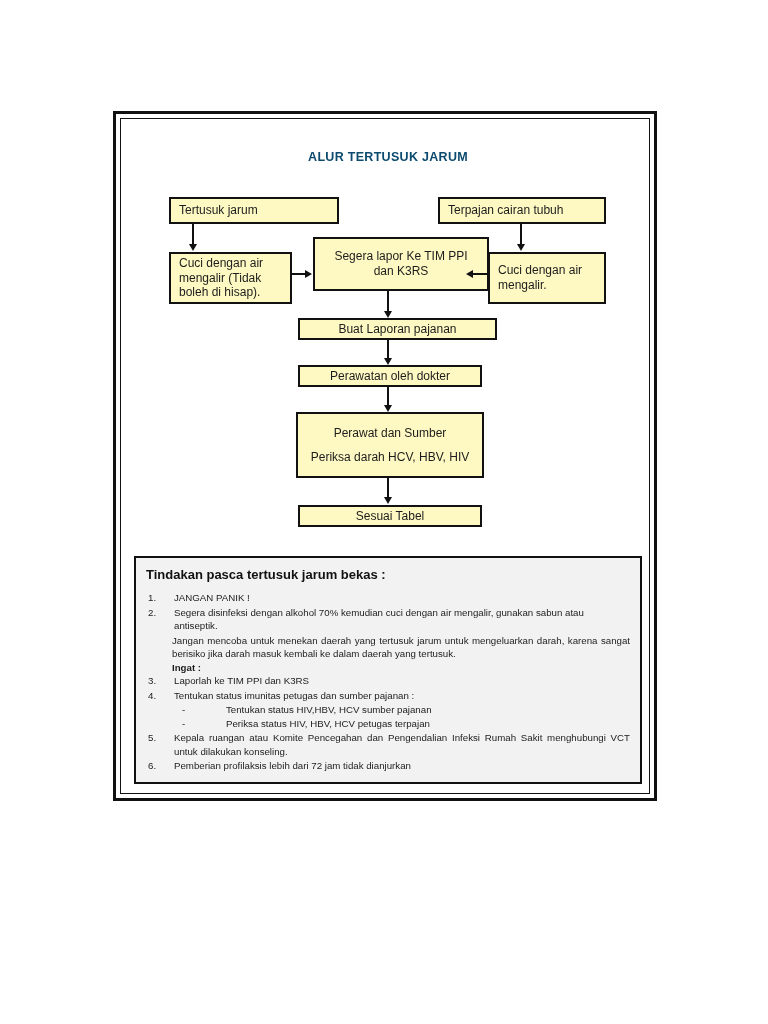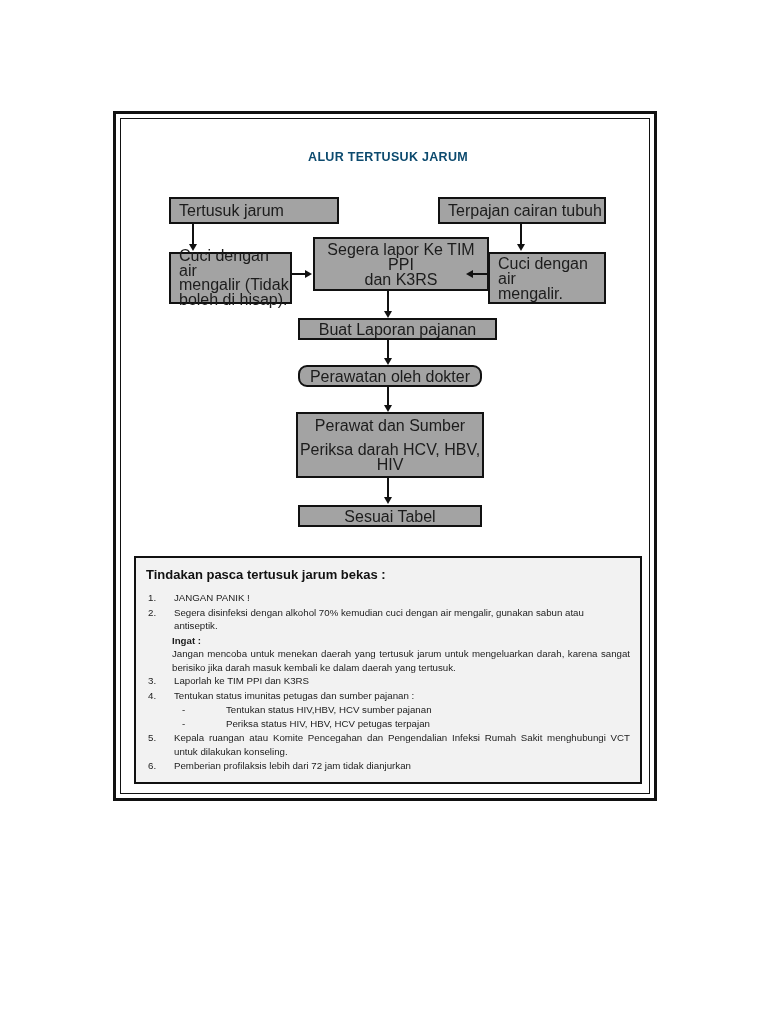--- a/index.html
+++ b/index.html
@@ -50,8 +50,8 @@
     position: absolute;
     box-sizing: border-box;
     border: 2px solid #111111;
-    background: #a3a3a3;
-    font-size: 16px;
+    background: #fef9c3;
+    font-size: 12px;
     line-height: 15px;
     color: #1c1c1c;
     display: flex;

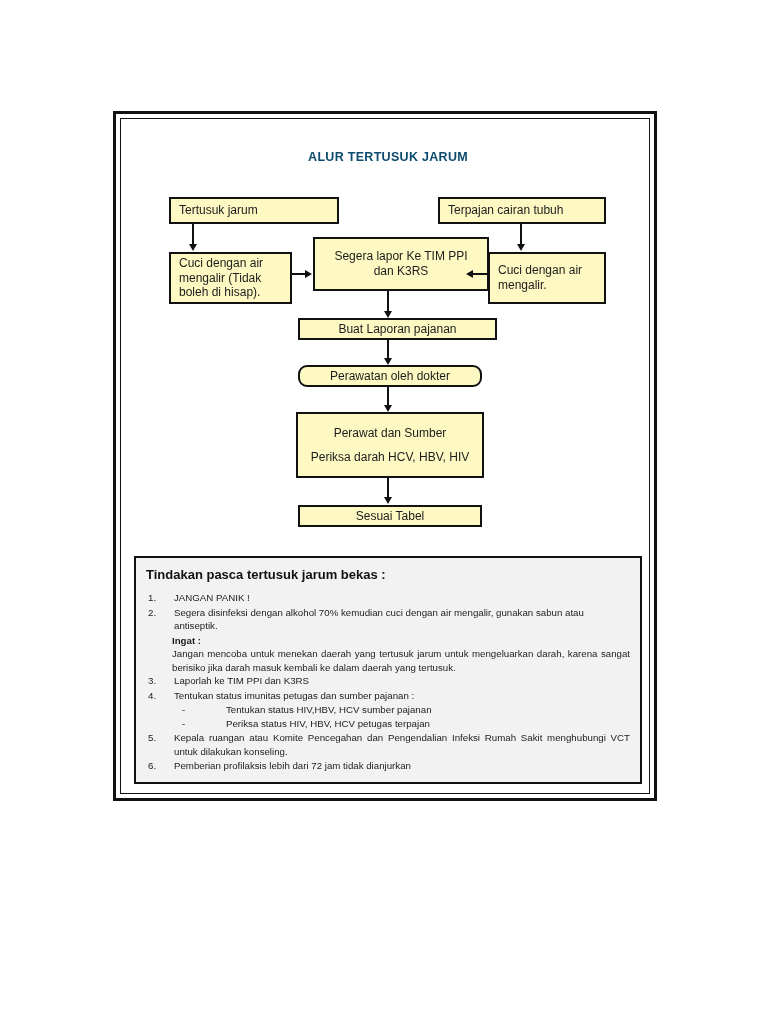--- a/index.html
+++ b/index.html
@@ -214,7 +214,7 @@
     <div class="vline" style="left:271px; top:226px; height:21px;"></div>
     <div class="arrow-down" style="left:267.5px; top:244px;"></div>
 
-    <div class="fbox center" style="left:182px; top:251px; width:184px; height:22px;border-radius:9px;">
+    <div class="fbox center" style="left:182px; top:251px; width:184px; height:22px;">
       <span class="ln">Perawatan oleh dokter</span>
     </div>
 

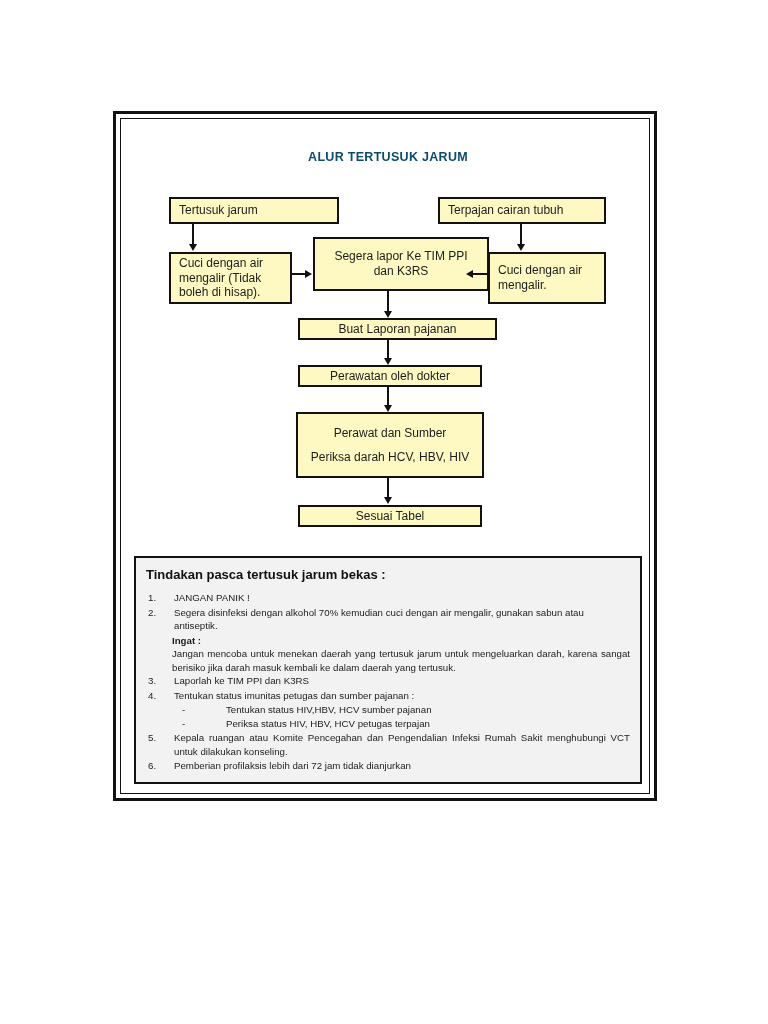--- a/index.html
+++ b/index.html
@@ -247,8 +247,8 @@
       <span class="note-text">Segera disinfeksi dengan alkohol 70% kemudian cuci dengan air mengalir, gunakan sabun atau antiseptik.</span>
     </div>
 
+    <div class="note-plain justify">Jangan mencoba untuk menekan daerah yang tertusuk jarum untuk mengeluarkan darah, karena sangat berisiko jika darah masuk kembali ke dalam daerah yang tertusuk.</div>
     <div class="note-plain note-strong">Ingat :</div>
-    <div class="note-plain justify">Jangan mencoba untuk menekan daerah yang tertusuk jarum untuk mengeluarkan darah, karena sangat berisiko jika darah masuk kembali ke dalam daerah yang tertusuk.</div>
 
     <div class="note-row">
       <span class="note-num">3.</span>

